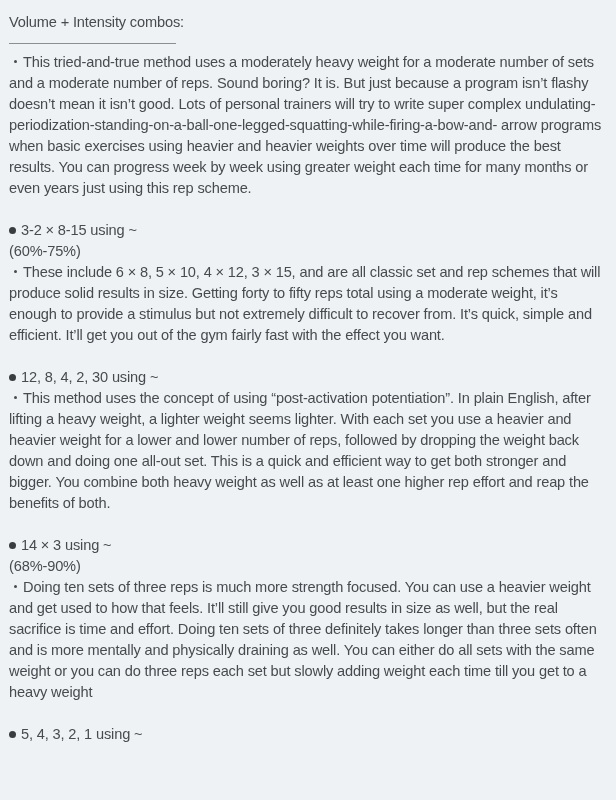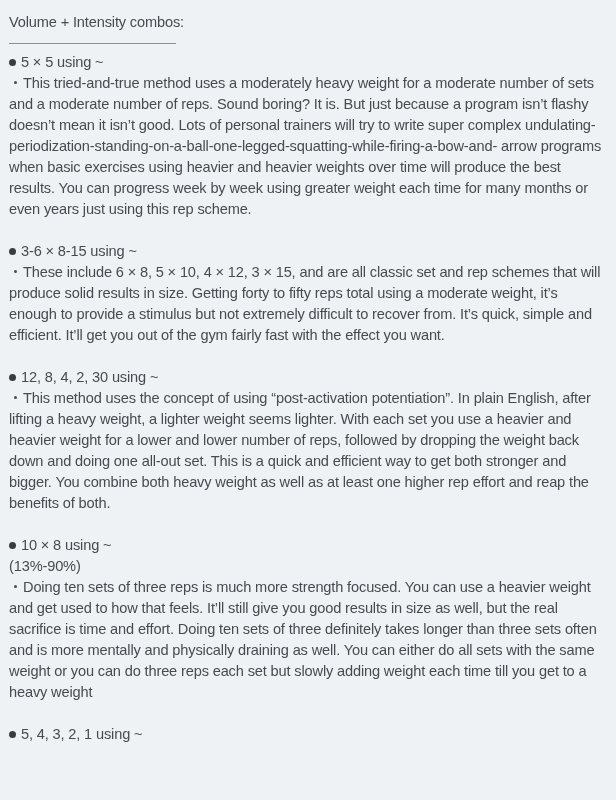--- a/index.html
+++ b/index.html
@@ -59,7 +59,6 @@
   <div class="divider"></div>
 
   <div class="section">
-    <p class="bullet-line"><span class="dot"></span><span>5 × 5 using ~</span></p>
     <p class="desc"><span class="mid"></span><span>This tried-and-true method uses a moderately heavy weight for a moderate number of sets and a moderate number of reps. Sound boring? It is. But just because a program isn’t flashy doesn’t mean it isn’t good. Lots of personal trainers will try to write super complex undulating-periodization-standing-on-a-ball-one-legged-squatting-while-firing-a-bow-and- arrow programs when basic exercises using heavier and heavier weights over time will produce the best results. You can progress week by week using greater weight each time for many months or even years just using this rep scheme.</span></p>
   </div>
 

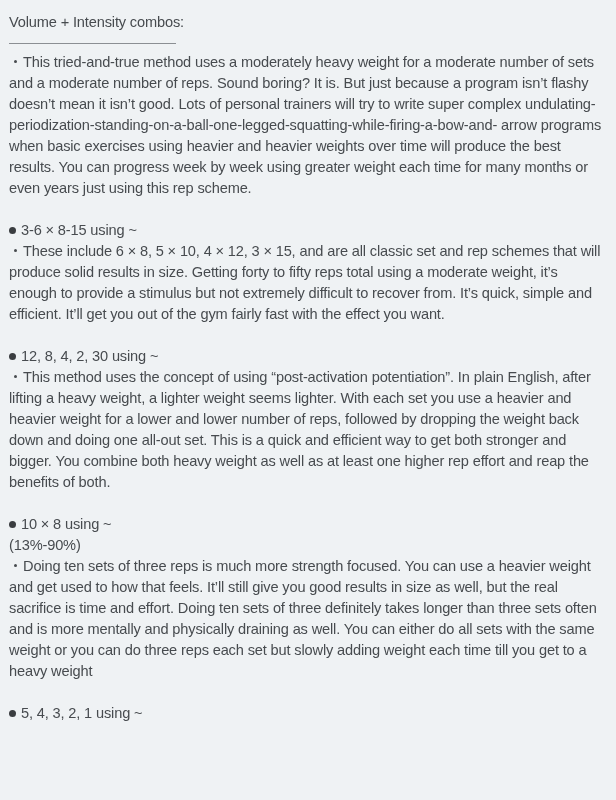--- a/index.html
+++ b/index.html
@@ -63,7 +63,7 @@
   </div>
 
   <div class="section">
-    <p class="bullet-line"><span class="dot"></span><span>3-6 × 8-15 using ~</span></p>
+    <p class="bullet-line"><span class="dot"></span><span>3-2 × 8-15 using ~</span></p>
     <p class="desc"><span class="mid"></span><span>These include 6 × 8, 5 × 10, 4 × 12, 3 × 15, and are all classic set and rep schemes that will produce solid results in size. Getting forty to fifty reps total using a moderate weight, it’s enough to provide a stimulus but not extremely difficult to recover from. It’s quick, simple and efficient. It’ll get you out of the gym fairly fast with the effect you want.</span></p>
   </div>
 

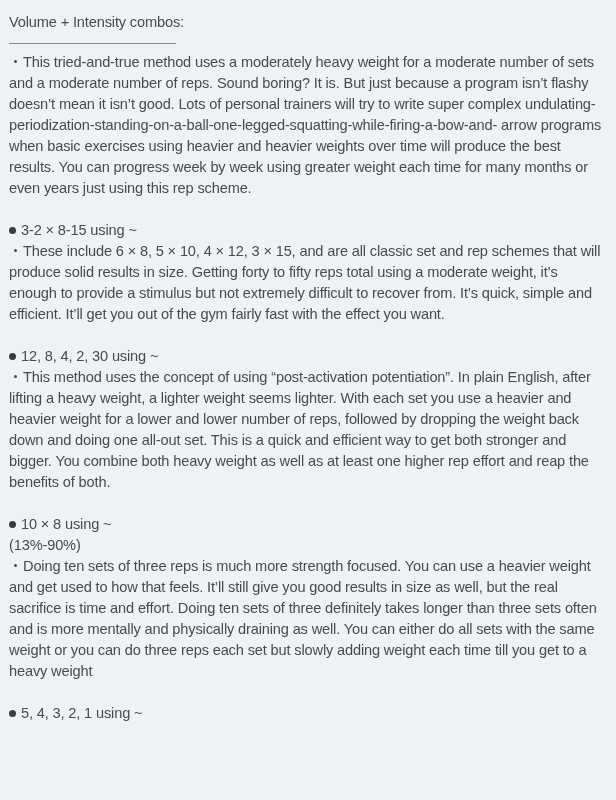--- a/index.html
+++ b/index.html
@@ -64,6 +64,7 @@
 
   <div class="section">
     <p class="bullet-line"><span class="dot"></span><span>3-2 × 8-15 using ~</span></p>
+    <p>(60%-75%)</p>
     <p class="desc"><span class="mid"></span><span>These include 6 × 8, 5 × 10, 4 × 12, 3 × 15, and are all classic set and rep schemes that will produce solid results in size. Getting forty to fifty reps total using a moderate weight, it’s enough to provide a stimulus but not extremely difficult to recover from. It’s quick, simple and efficient. It’ll get you out of the gym fairly fast with the effect you want.</span></p>
   </div>
 

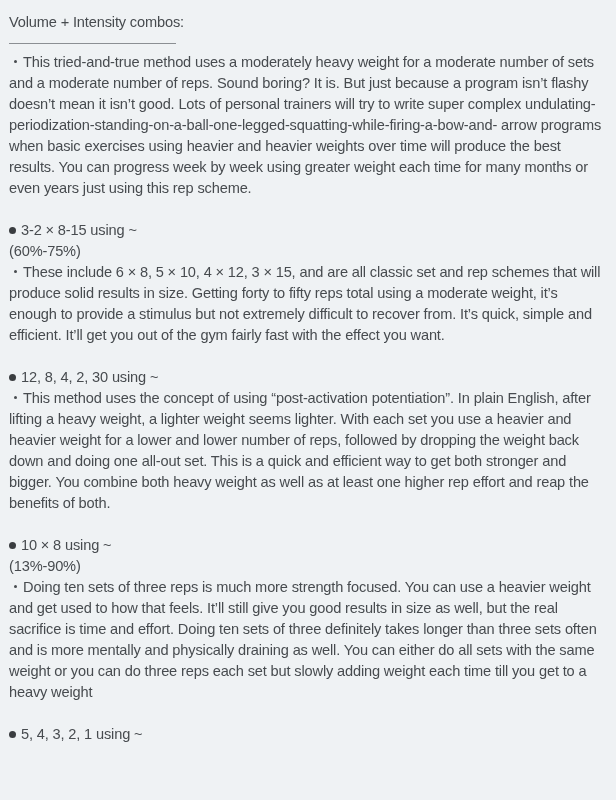--- a/index.html
+++ b/index.html
@@ -74,7 +74,7 @@
   </div>
 
   <div class="section">
-    <p class="bullet-line"><span class="dot"></span><span>10 × 8 using ~</span></p>
+    <p class="bullet-line"><span class="dot"></span><span>14 × 3 using ~</span></p>
     <p>(13%-90%)</p>
     <p class="desc"><span class="mid"></span><span>Doing ten sets of three reps is much more strength focused. You can use a heavier weight and get used to how that feels. It’ll still give you good results in size as well, but the real sacrifice is time and effort. Doing ten sets of three definitely takes longer than three sets often and is more mentally and physically draining as well. You can either do all sets with the same weight or you can do three reps each set but slowly adding weight each time till you get to a heavy weight</span></p>
   </div>

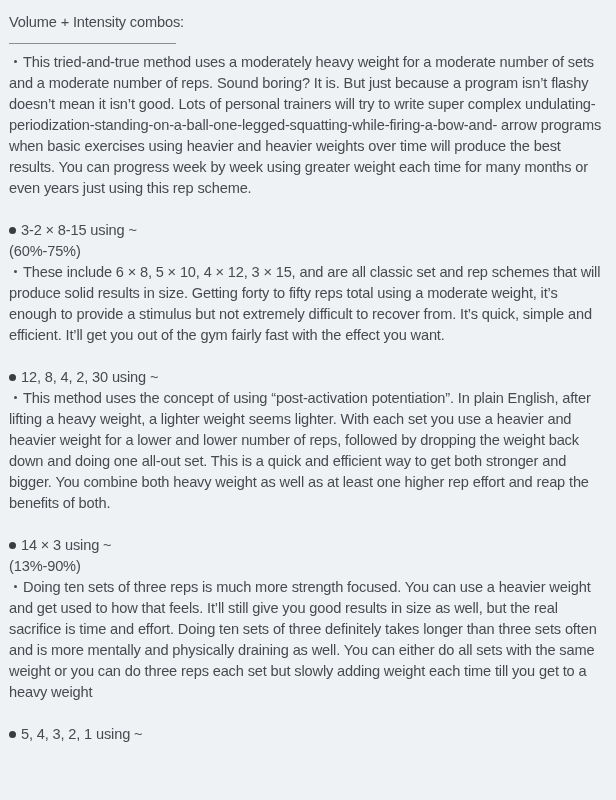--- a/index.html
+++ b/index.html
@@ -75,7 +75,7 @@
 
   <div class="section">
     <p class="bullet-line"><span class="dot"></span><span>14 × 3 using ~</span></p>
-    <p>(13%-90%)</p>
+    <p>(68%-90%)</p>
     <p class="desc"><span class="mid"></span><span>Doing ten sets of three reps is much more strength focused. You can use a heavier weight and get used to how that feels. It’ll still give you good results in size as well, but the real sacrifice is time and effort. Doing ten sets of three definitely takes longer than three sets often and is more mentally and physically draining as well. You can either do all sets with the same weight or you can do three reps each set but slowly adding weight each time till you get to a heavy weight</span></p>
   </div>
 

